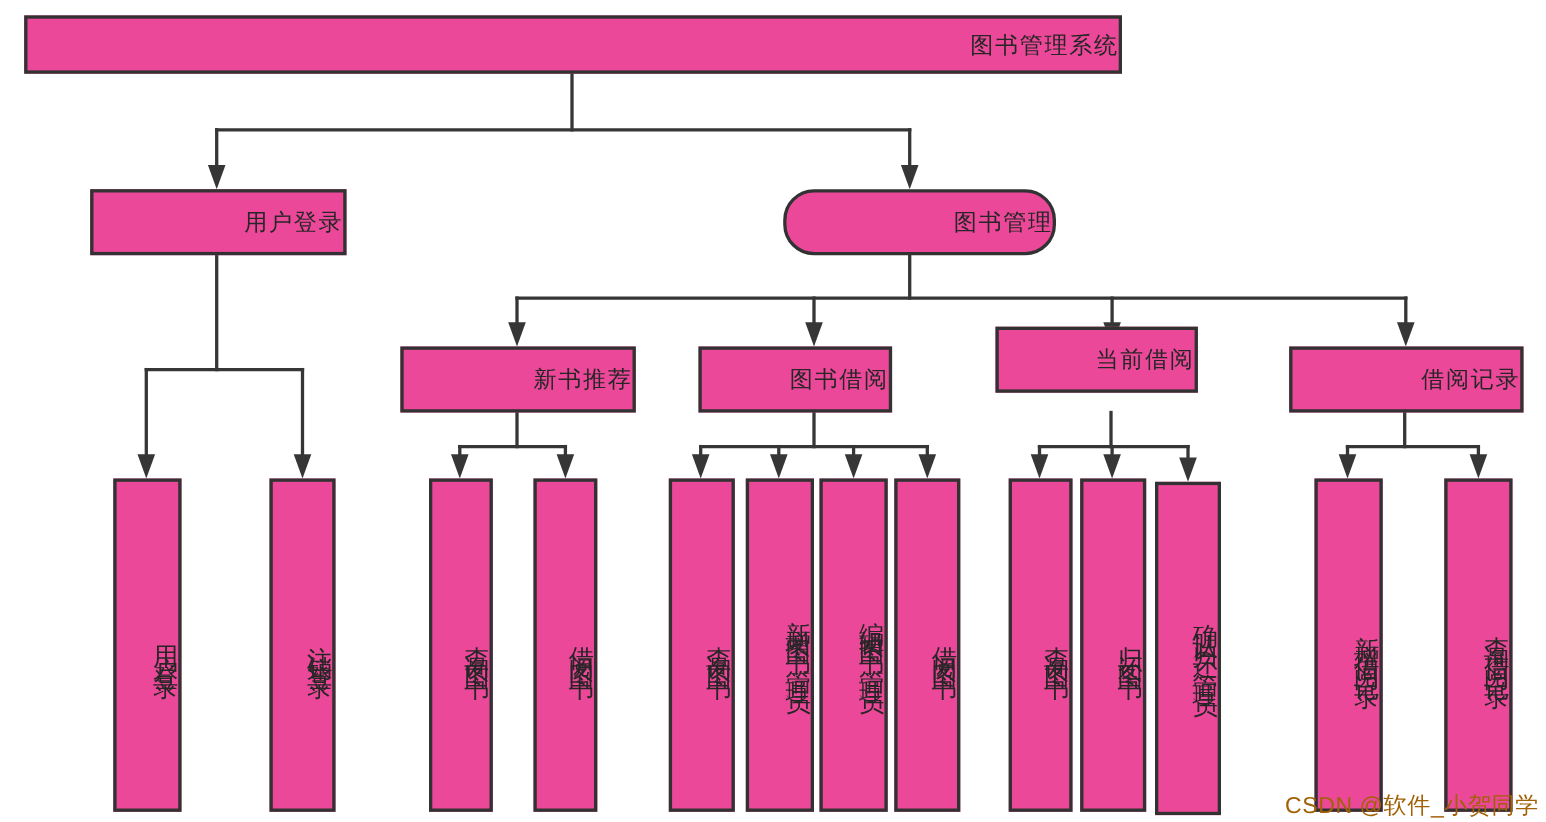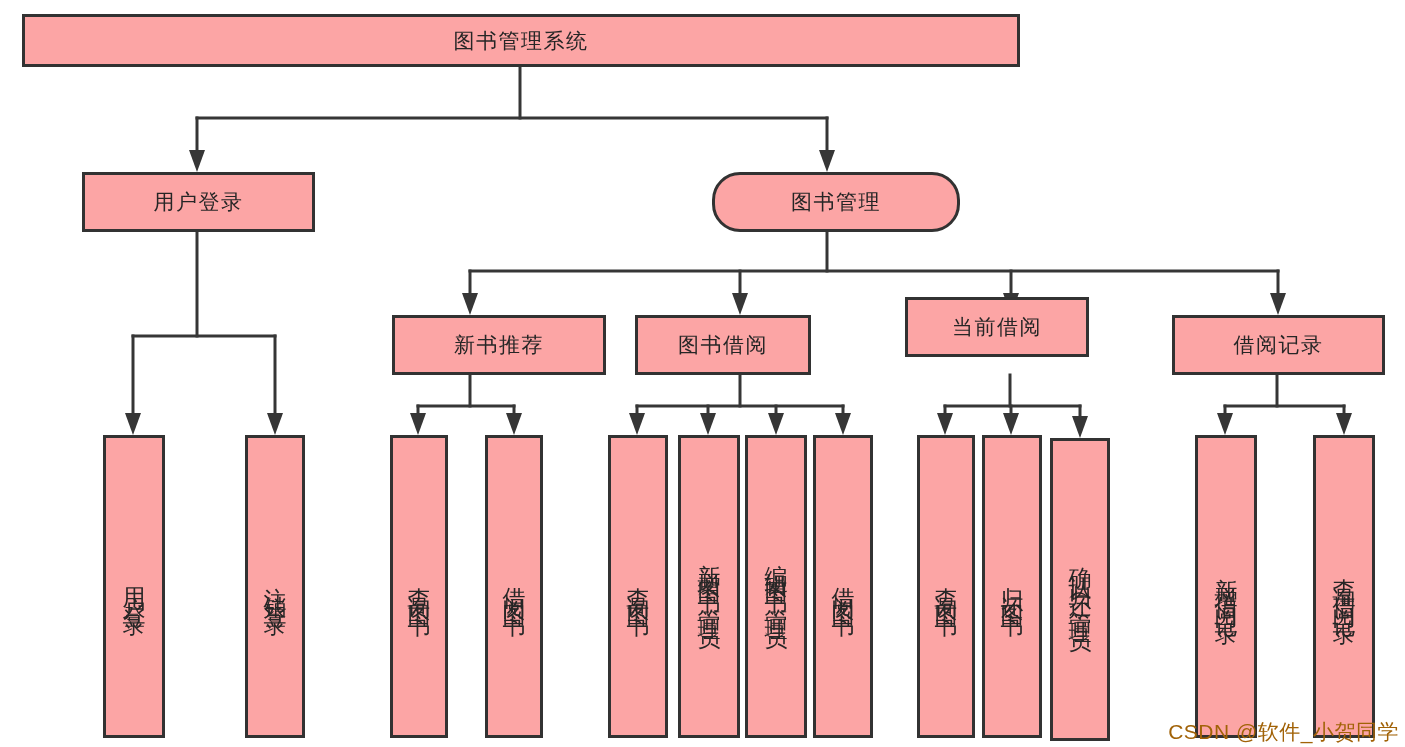--- a/index.html
+++ b/index.html
@@ -27,10 +27,10 @@
     position: absolute;
     box-sizing: border-box;
     border: 3px solid #323232;
-    background: #fca5a5;
+    background: #ec4899;
     display: flex;
     align-items: center;
-    justify-content: center;
+    justify-content: flex-end;
     color: #262626;
   }
   .hnode span {

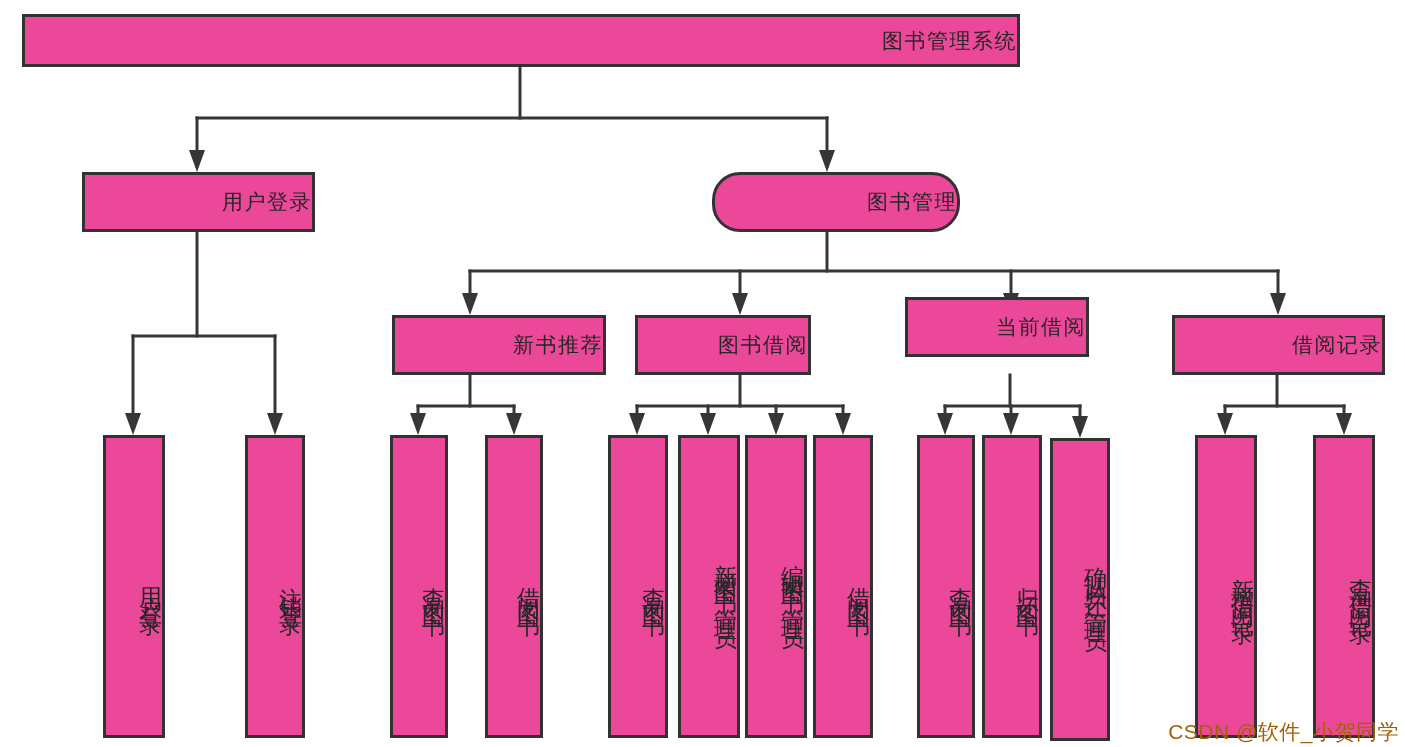--- a/index.html
+++ b/index.html
@@ -150,7 +150,7 @@
     <span>图书管理</span>
   </div>
 
-  <div class="node hnode" style="left:364px; top:315px; width:214px; height:60px;margin-left:28px;">
+  <div class="node hnode" style="left:364px; top:315px; width:214px; height:60px;">
     <span>新书推荐</span>
   </div>
   <div class="node hnode" style="left:635px; top:315px; width:176px; height:60px;">

